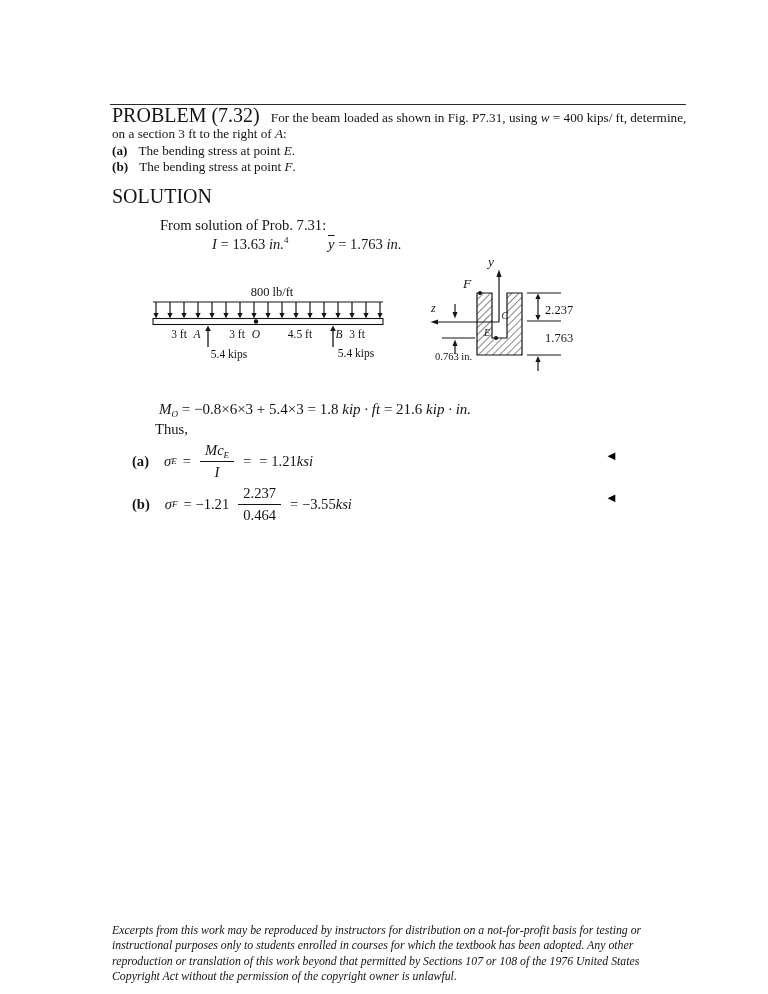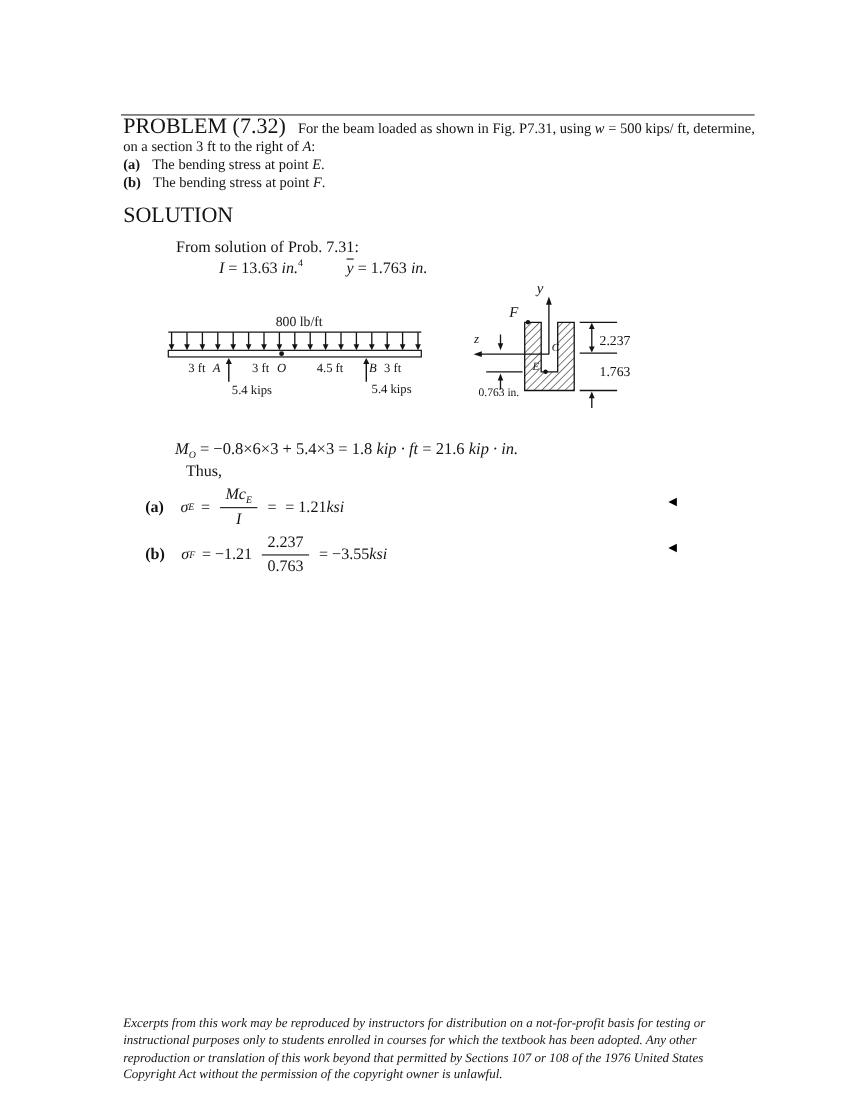--- a/index.html
+++ b/index.html
@@ -35,7 +35,7 @@
 
 <div class="abs body-text" style="left:112px; top:107px; width:580px;">
   <div class="nowrap">
-    <span class="heading">PROBLEM (7.32)</span><span class="gap-l">For the beam loaded as shown in Fig. P7.31, using </span><span class="it">w</span><span> = 500 kips/ ft,  determine,</span>
+    <span class="heading">PROBLEM (7.32)</span><span class="gap-l">For the beam loaded as shown in Fig. P7.31, using </span><span class="it">w</span><span> = 400 kips/ ft,  determine,</span>
   </div>
   <div class="nowrap">
     <span>on a section 3 ft to the right of </span><span class="it">A</span><span>:</span>

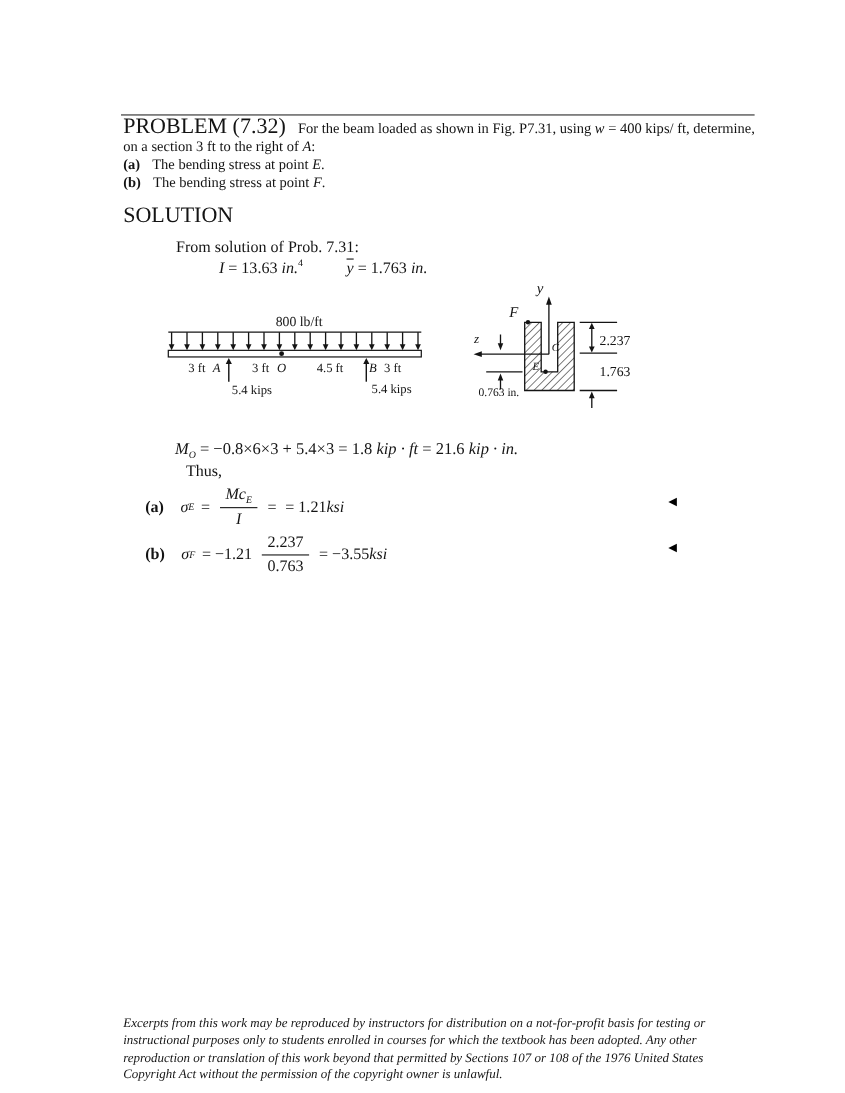--- a/index.html
+++ b/index.html
@@ -52,7 +52,7 @@
 
 <div class="abs eq-text nowrap" style="left:160px; top:217px;">From solution of Prob. 7.31:</div>
 
-<div class="abs eq-text nowrap" style="left:199px; top:236px;">
+<div class="abs eq-text nowrap" style="left:212px; top:236px;">
   <span><span class="it">I</span><span> = 13.63 </span><span class="it">in.</span><sup>4</sup></span>
   <span style="margin-left:36px;"><span class="it" style="text-decoration:overline;">y</span><span> = 1.763 </span><span class="it">in.</span></span>
 </div>

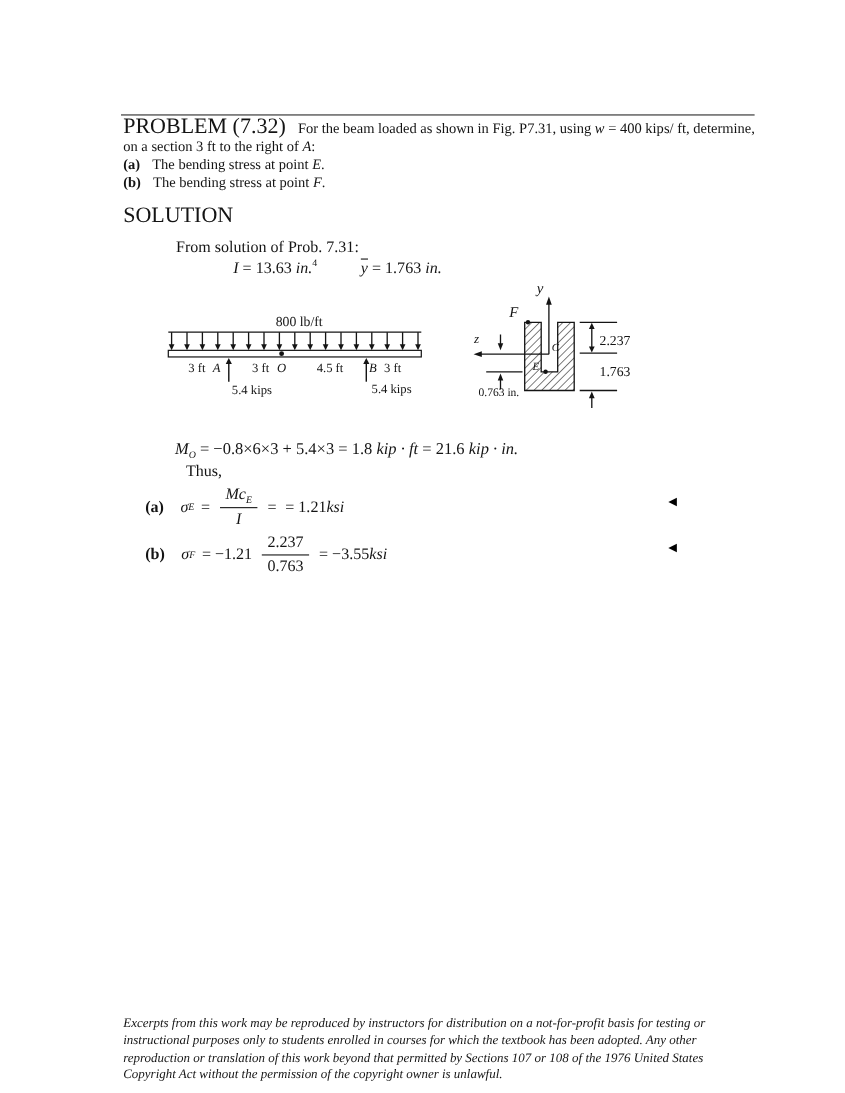--- a/index.html
+++ b/index.html
@@ -154,7 +154,7 @@
   <span class="it">M</span><sub class="it">O</sub><span> = −0.8×6×3 + 5.4×3 = 1.8 </span><span class="it">kip · ft</span><span> = 21.6 </span><span class="it">kip · in.</span>
 </div>
 
-<div class="abs eq-text" style="left:169px; top:421px;text-align:center;">Thus,</div>
+<div class="abs eq-text" style="left:155px; top:421px;text-align:center;">Thus,</div>
 
 <div class="abs eq-row nowrap" style="left:132px; top:440px; height:42px;">
   <span class="b">(a)</span>

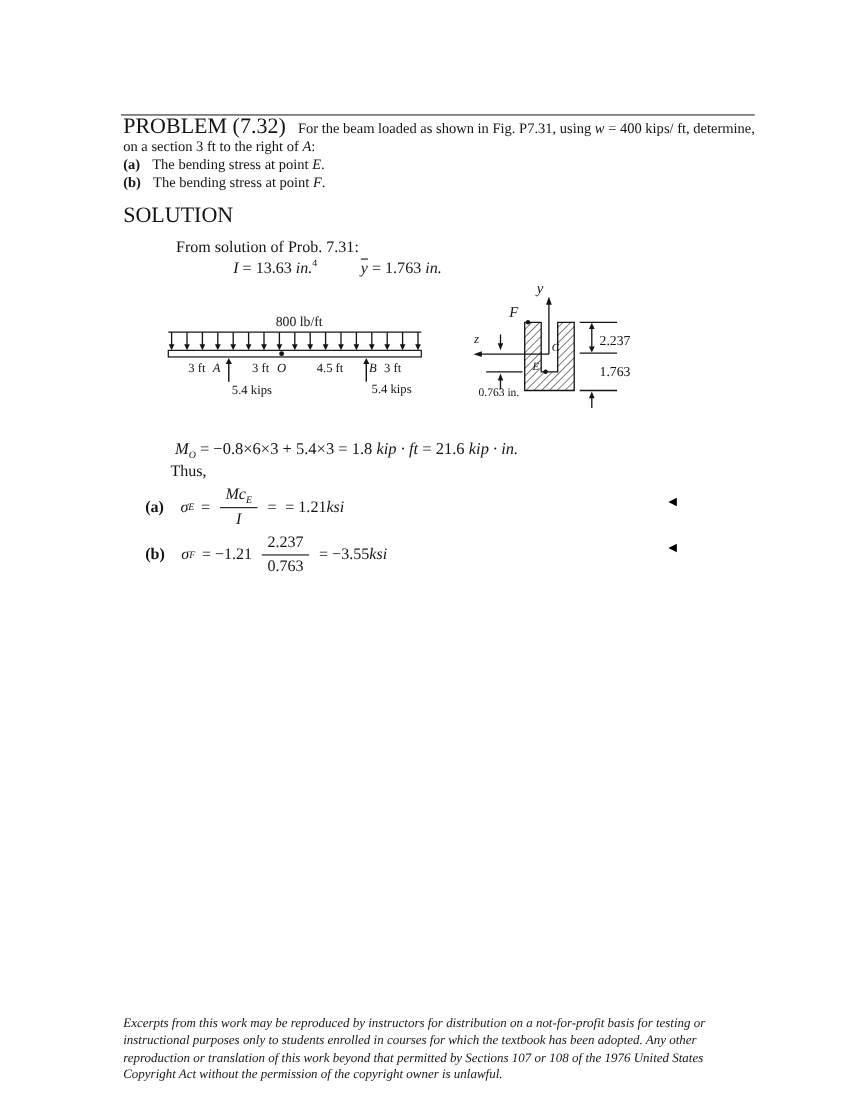--- a/index.html
+++ b/index.html
@@ -178,7 +178,7 @@
   <span style="margin:0 6px 0 6px;">= −1.21</span>
   <span class="frac">
       <span class="num">2.237</span>
-      <span class="den">0.763</span>
+      <span class="den">0.464</span>
     </span>
   <span style="margin-left:6px;">= −3.55 </span>
     <span class="it">ksi</span>

